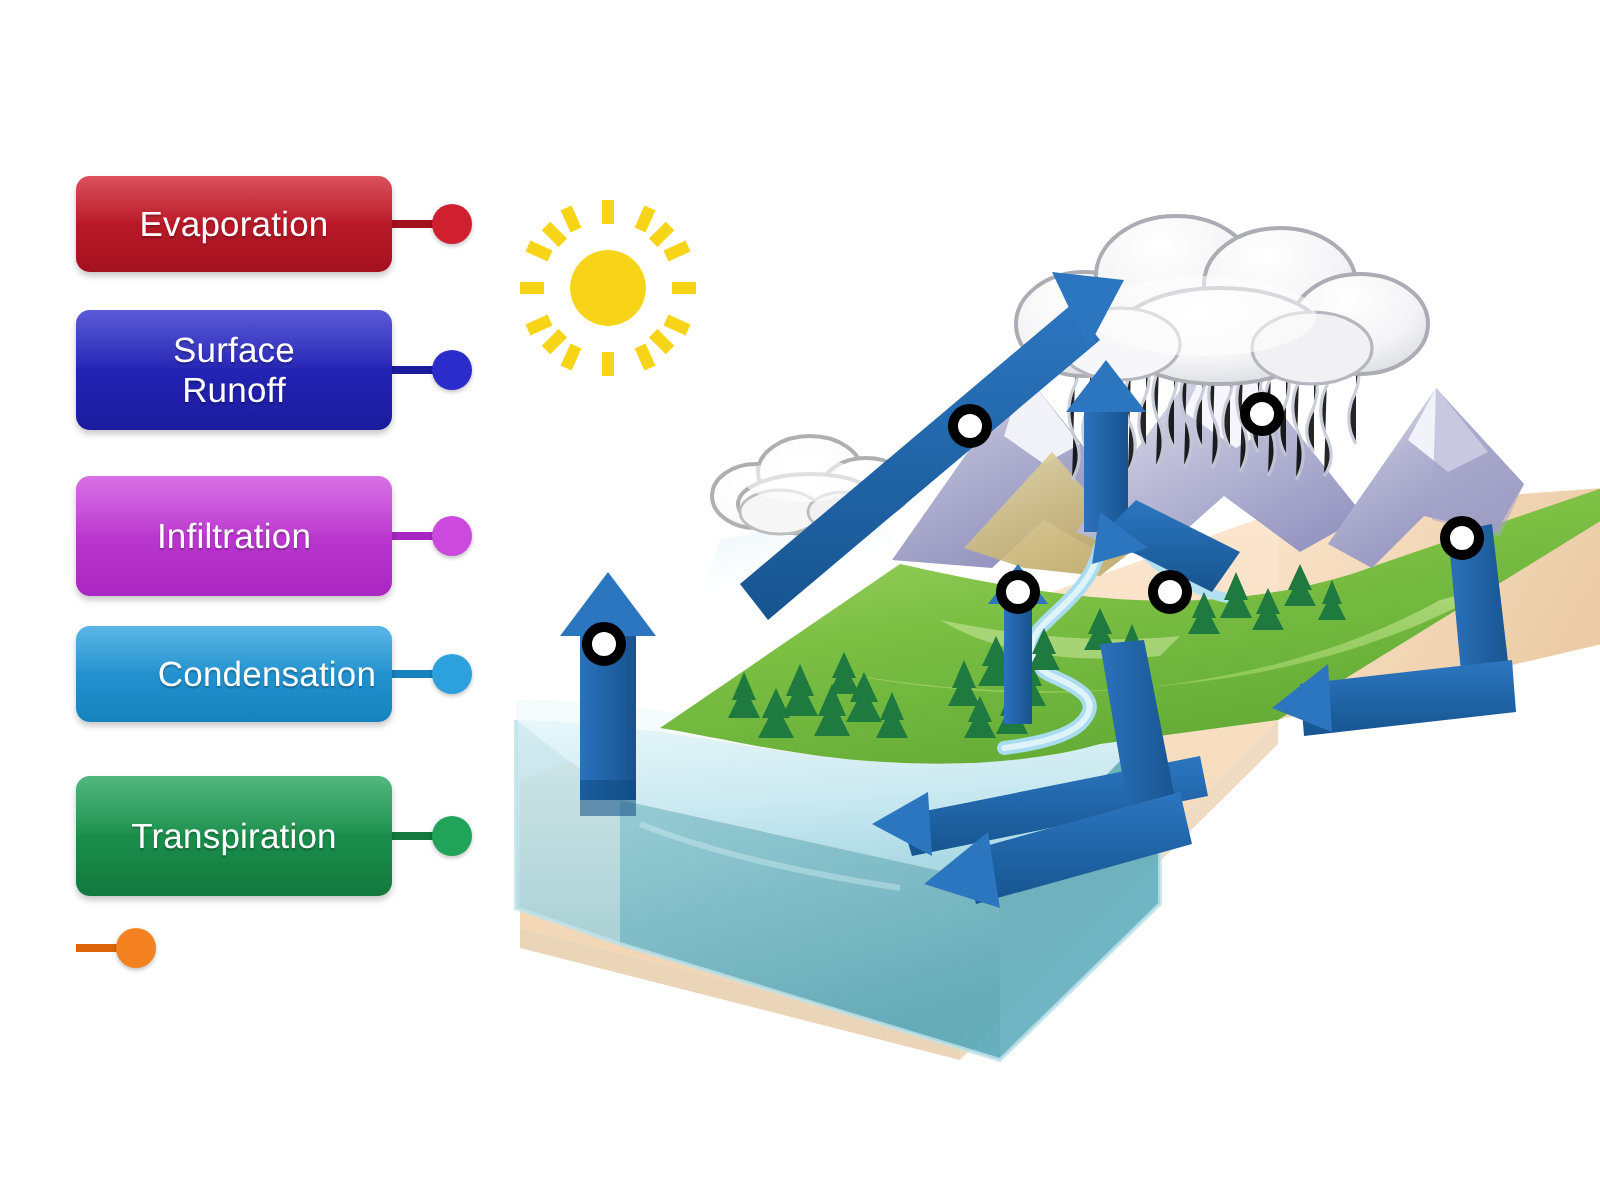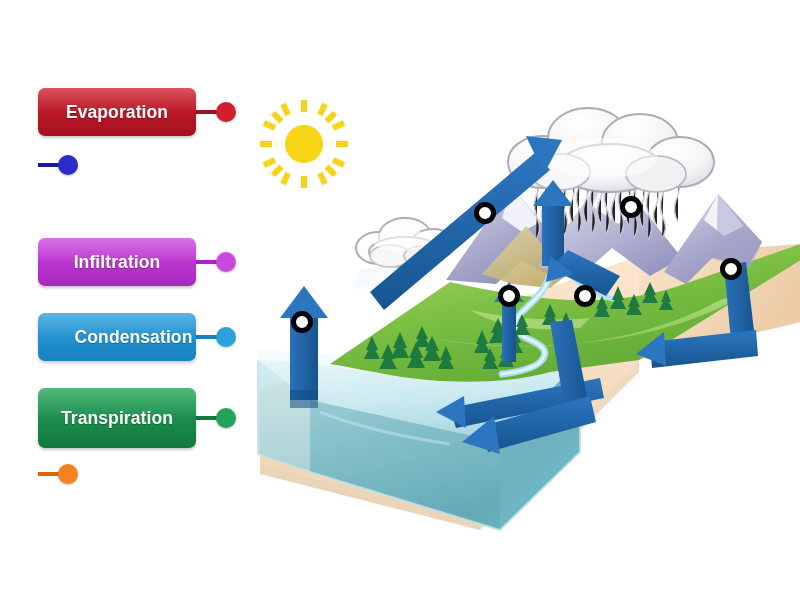--- a/index.html
+++ b/index.html
@@ -41,7 +41,7 @@
     justify-content: center;
     text-align: center;
     color: #ffffff;
-    font-weight: bold;
+    font-weight: normal;
     font-size: 17.5px;
     line-height: 20px;
     letter-spacing: 0.1px;

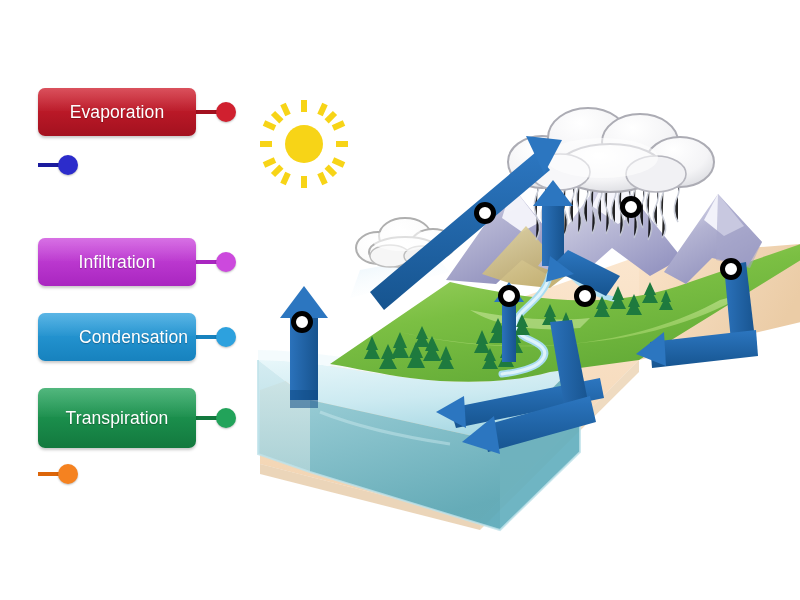--- a/index.html
+++ b/index.html
@@ -109,6 +109,9 @@
       <div class="connector-dot" style="background: rgb(208, 32, 47);"></div>
     </div>
     <div class="label-row" style="top: 155px;">
+      <div class="label-box" style="height: 60px; background: linear-gradient(rgb(44, 44, 203), rgb(27, 27, 158));">
+        <span class="lbl-text"><span>Surface</span><br><span>Runoff</span></span>
+      </div>
       <div class="connector" style="background: rgb(27, 27, 158);"></div>
       <div class="connector-dot" style="background: rgb(44, 44, 203);"></div>
     </div>

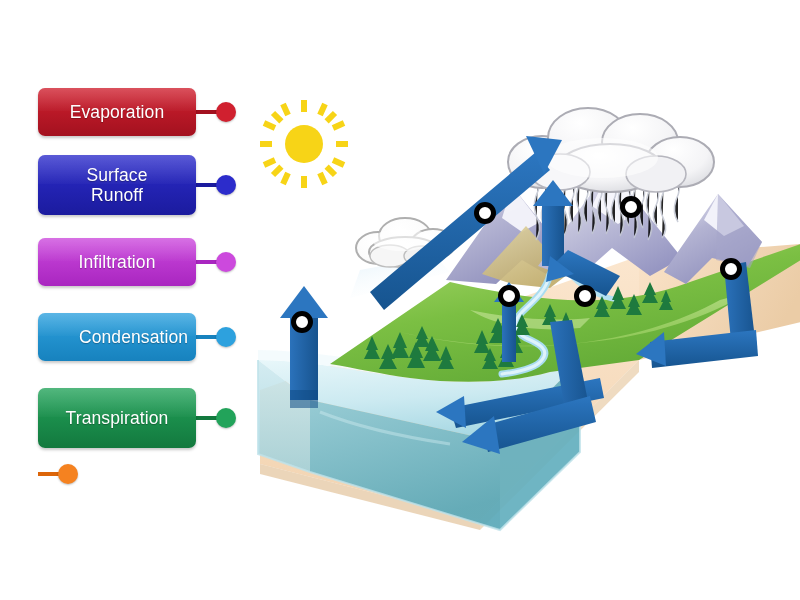--- a/index.html
+++ b/index.html
@@ -116,7 +116,7 @@
       <div class="connector-dot" style="background: rgb(44, 44, 203);"></div>
     </div>
     <div class="label-row" style="top: 238px;">
-      <div class="label-box" style="height: 48px; background: linear-gradient(rgb(204, 73, 221), rgb(169, 38, 192));">
+      <div class="label-box" style="height: 60px; background: linear-gradient(rgb(204, 73, 221), rgb(169, 38, 192));">
         <span class="lbl-text">Infiltration</span>
       </div>
       <div class="connector" style="background: rgb(169, 38, 192);"></div>

